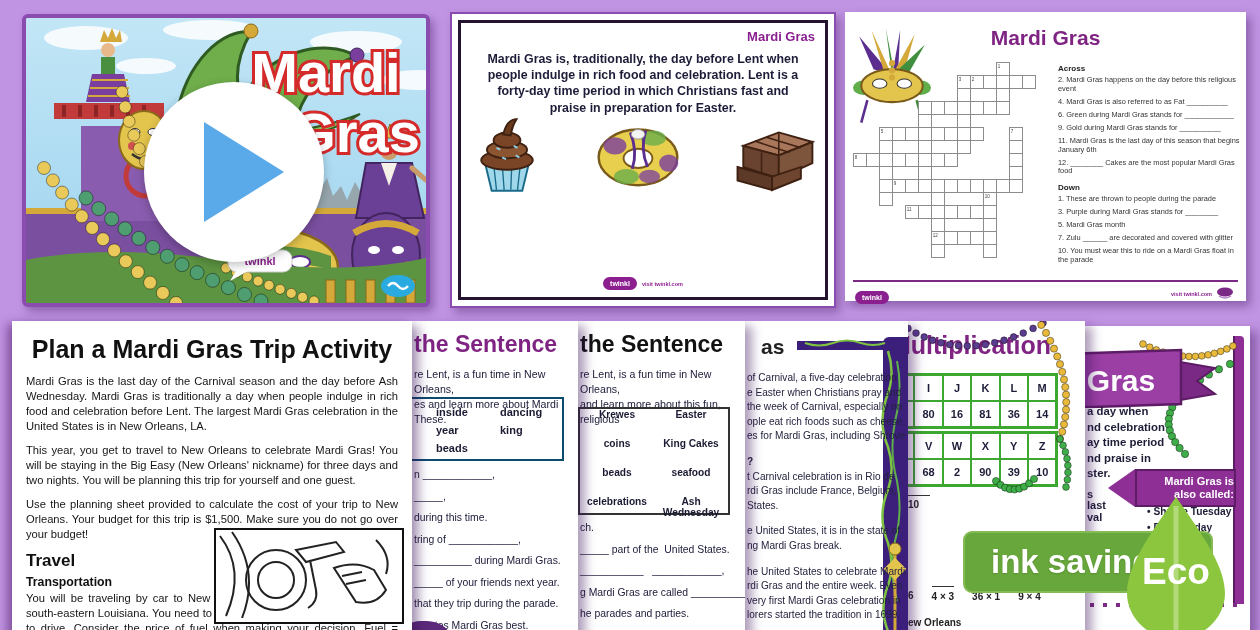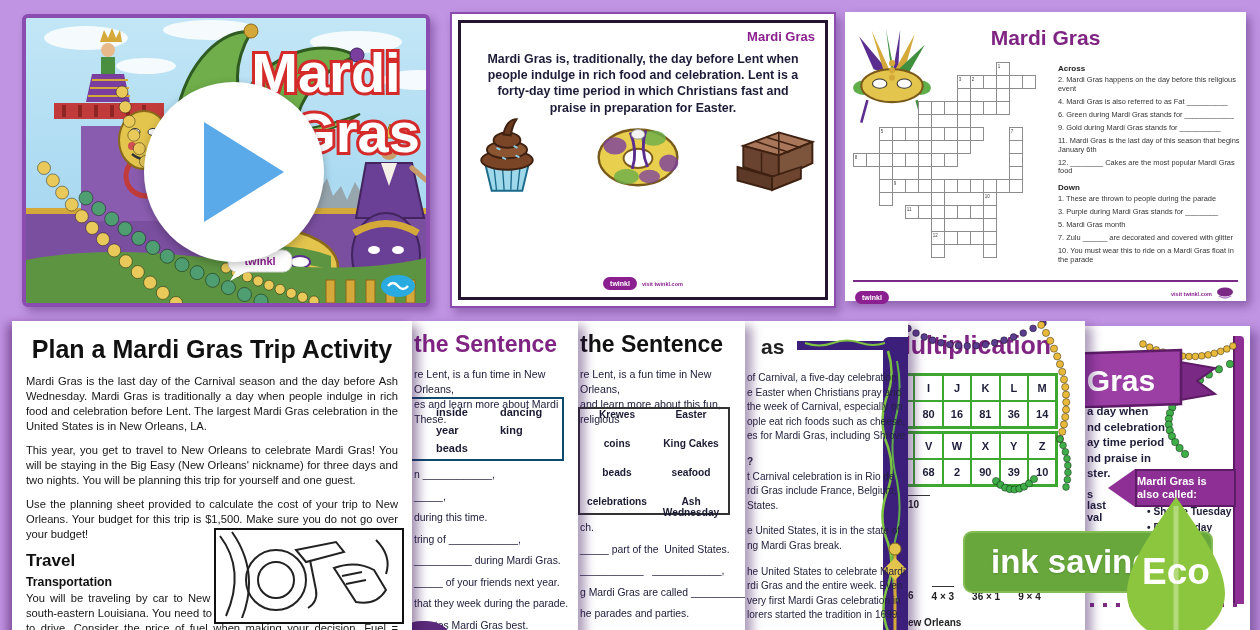--- a/index.html
+++ b/index.html
@@ -104,7 +104,7 @@
   .pbold{font-size:11px;font-weight:800;line-height:11.4px;color:#1d1d38;}
   .callout{position:absolute;left:50px;top:143px;width:101px;height:38px;background:#8e2f96;
            border:2px solid #5e1b66;box-sizing:border-box;color:#fff;font-weight:800;font-size:11px;
-           line-height:13px;text-align:left;padding-top:4px;}
+           line-height:13px;text-align:right;padding-top:4px;}
   .callout-arrow{position:absolute;left:23px;top:143px;width:0;height:0;border-top:19px solid transparent;
                  border-bottom:19px solid transparent;border-right:27px solid #8e2f96;}
   .pbullets{position:absolute;left:62px;top:180px;}

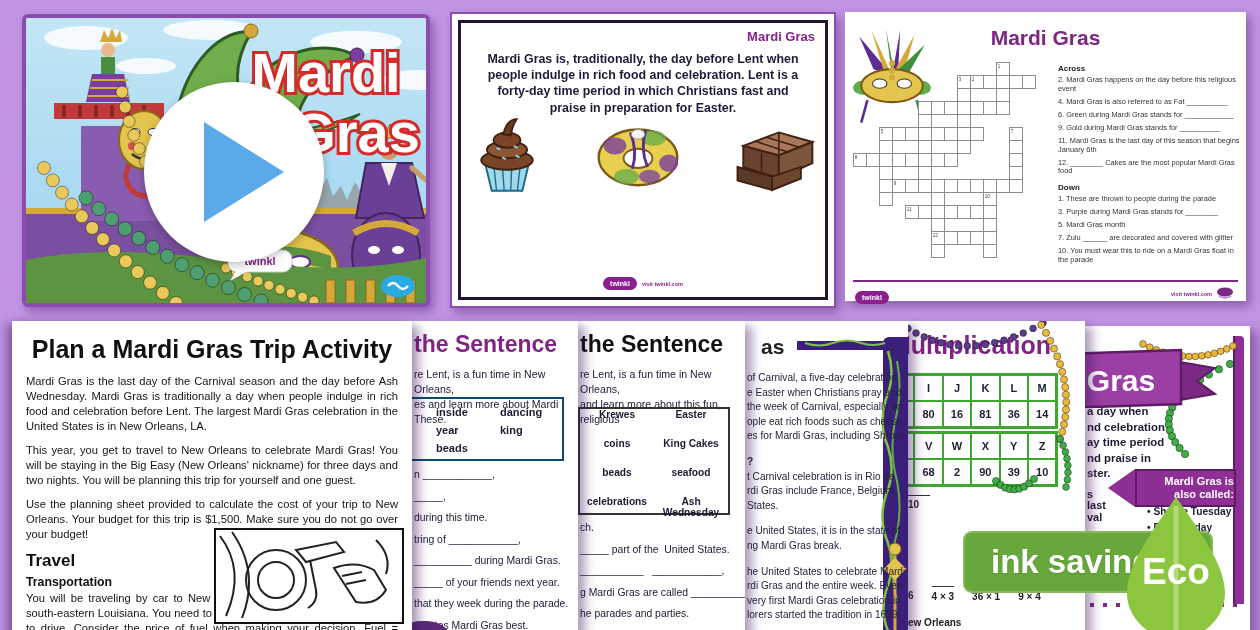--- a/index.html
+++ b/index.html
@@ -525,7 +525,7 @@
         <div class="sline">tring of ____________,</div>
         <div class="sline">__________ during Mardi Gras.</div>
         <div class="sline">_____ of your friends next year.</div>
-        <div class="sline">that they week during the parade.</div>
+        <div class="sline">that they trip during the parade.</div>
         <div class="sline">ebrates Mardi Gras best.</div>
       </div>
     <div class="s2-blob"></div>

